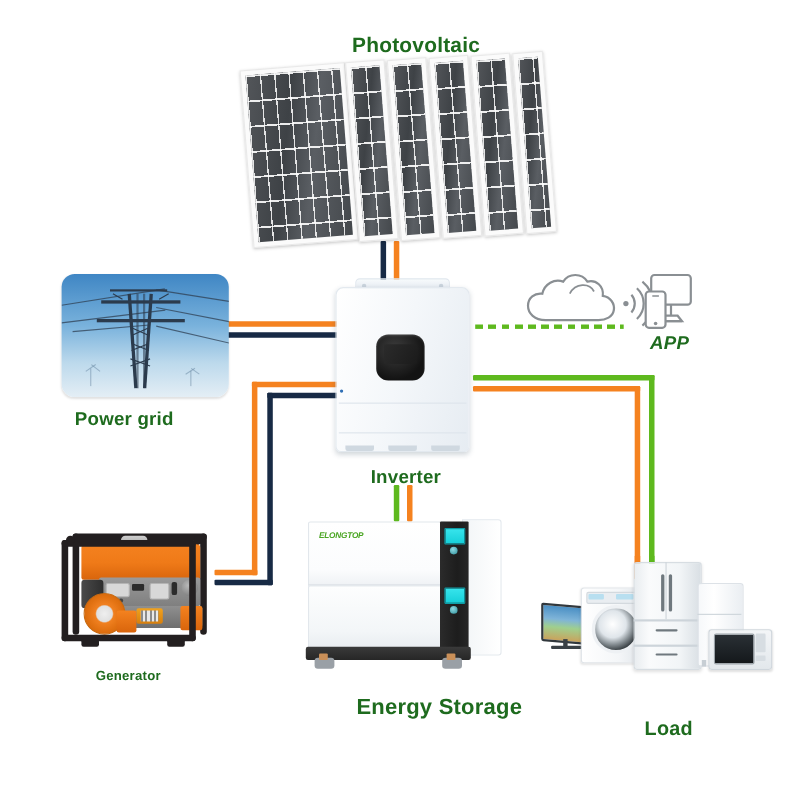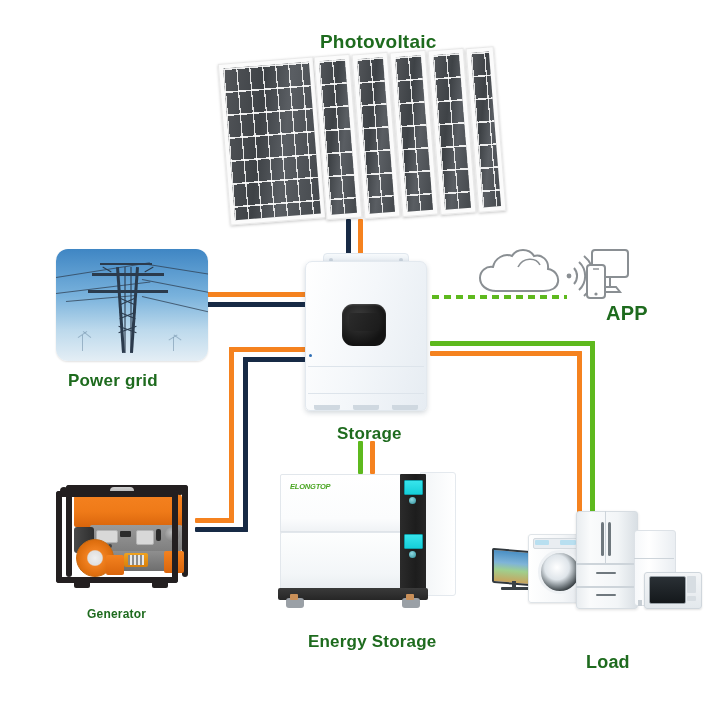--- a/index.html
+++ b/index.html
@@ -277,7 +277,7 @@
   <div class="node-label" style="left:320px; top:31px; font-size:19px;">Photovoltaic</div>
   <div class="node-label" style="left:68px; top:371px; font-size:17px;">Power grid</div>
   <div class="node-label" style="left:337px; top:424px; font-size:17px;">Storage</div>
-  <div class="node-label" style="left:606px; top:302px; font-size:20px;">APP</div>
+  <div class="node-label" style="left:591px; top:302px; font-size:17px;font-style:italic;">APP</div>
   <div class="node-label" style="left:87px; top:607px; font-size:12px;">Generator</div>
   <div class="node-label" style="left:308px; top:632px; font-size:17px;">Energy Storage</div>
   <div class="node-label" style="left:586px; top:652px; font-size:18px;">Load</div>

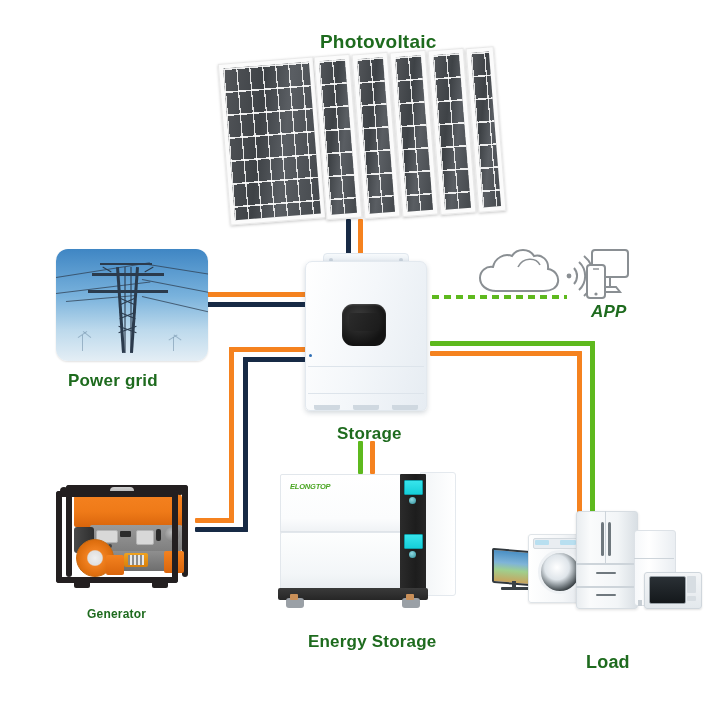--- a/index.html
+++ b/index.html
@@ -276,7 +276,7 @@
 
   <div class="node-label" style="left:320px; top:31px; font-size:19px;">Photovoltaic</div>
   <div class="node-label" style="left:68px; top:371px; font-size:17px;">Power grid</div>
-  <div class="node-label" style="left:337px; top:424px; font-size:17px;">Storage</div>
+  <div class="node-label" style="left:337px; top:424px; font-size:17px;">Inverter</div>
   <div class="node-label" style="left:591px; top:302px; font-size:17px;font-style:italic;">APP</div>
   <div class="node-label" style="left:87px; top:607px; font-size:12px;">Generator</div>
   <div class="node-label" style="left:308px; top:632px; font-size:17px;">Energy Storage</div>

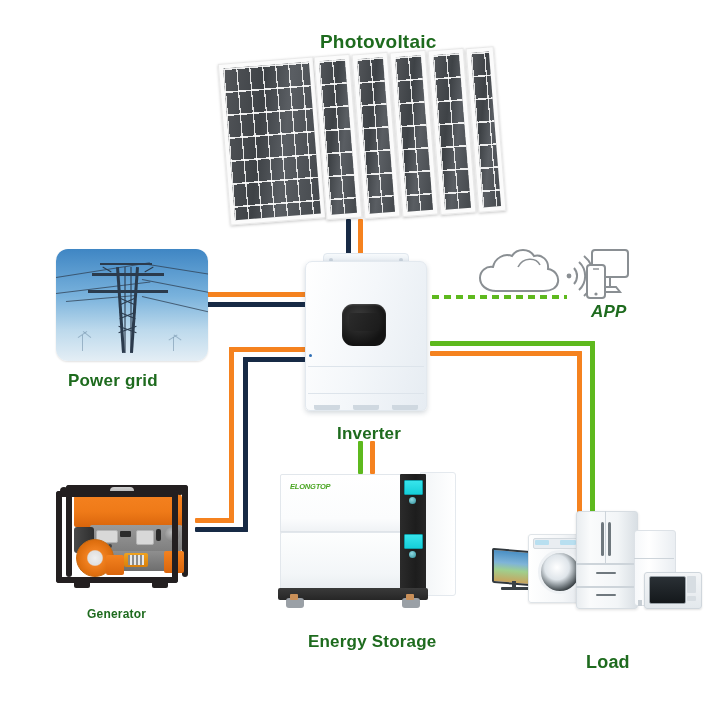--- a/index.html
+++ b/index.html
@@ -279,7 +279,7 @@
   <div class="node-label" style="left:337px; top:424px; font-size:17px;">Inverter</div>
   <div class="node-label" style="left:591px; top:302px; font-size:17px;font-style:italic;">APP</div>
   <div class="node-label" style="left:87px; top:607px; font-size:12px;">Generator</div>
-  <div class="node-label" style="left:308px; top:632px; font-size:17px;">Energy Storage</div>
+  <div class="node-label" style="left:324px; top:632px; font-size:20px;">Energy Storage</div>
   <div class="node-label" style="left:586px; top:652px; font-size:18px;">Load</div>
 
   <div class="wire wire-navy" style="left:346px; top:219px; width:5px; height:40px;"></div>

